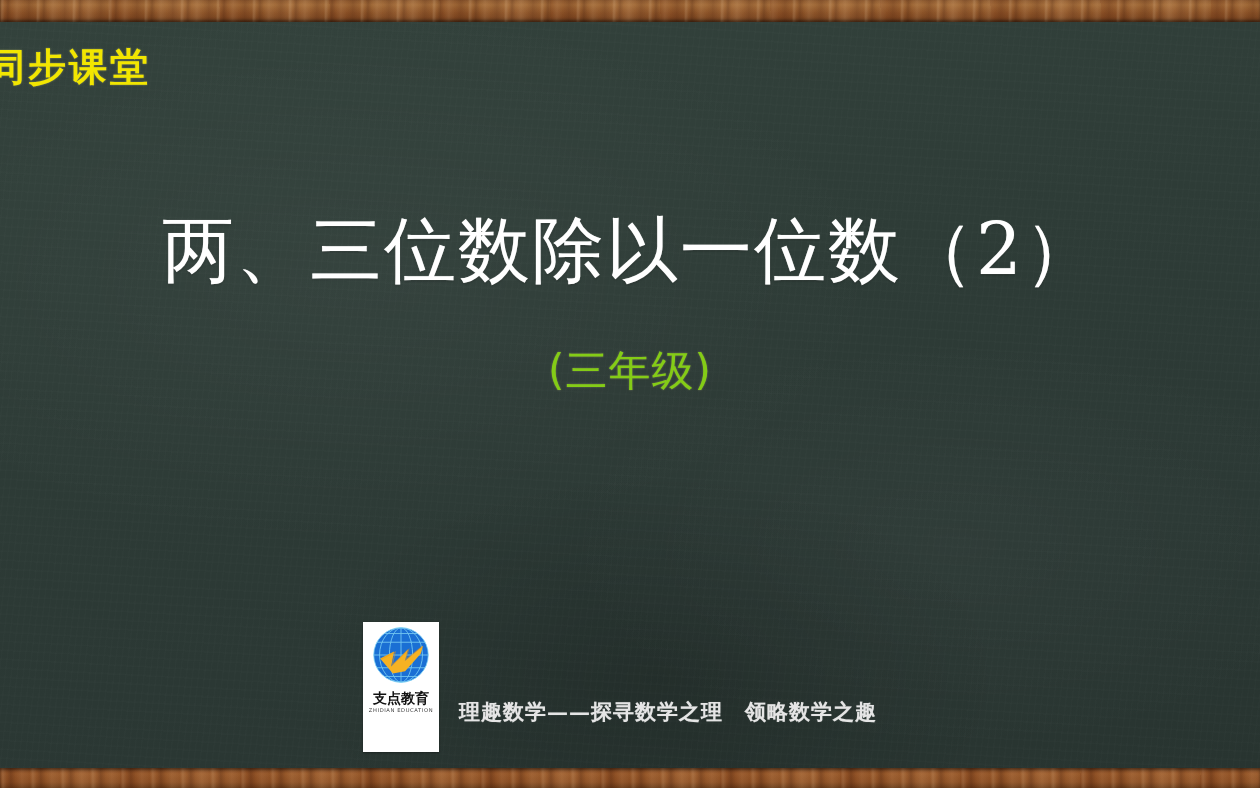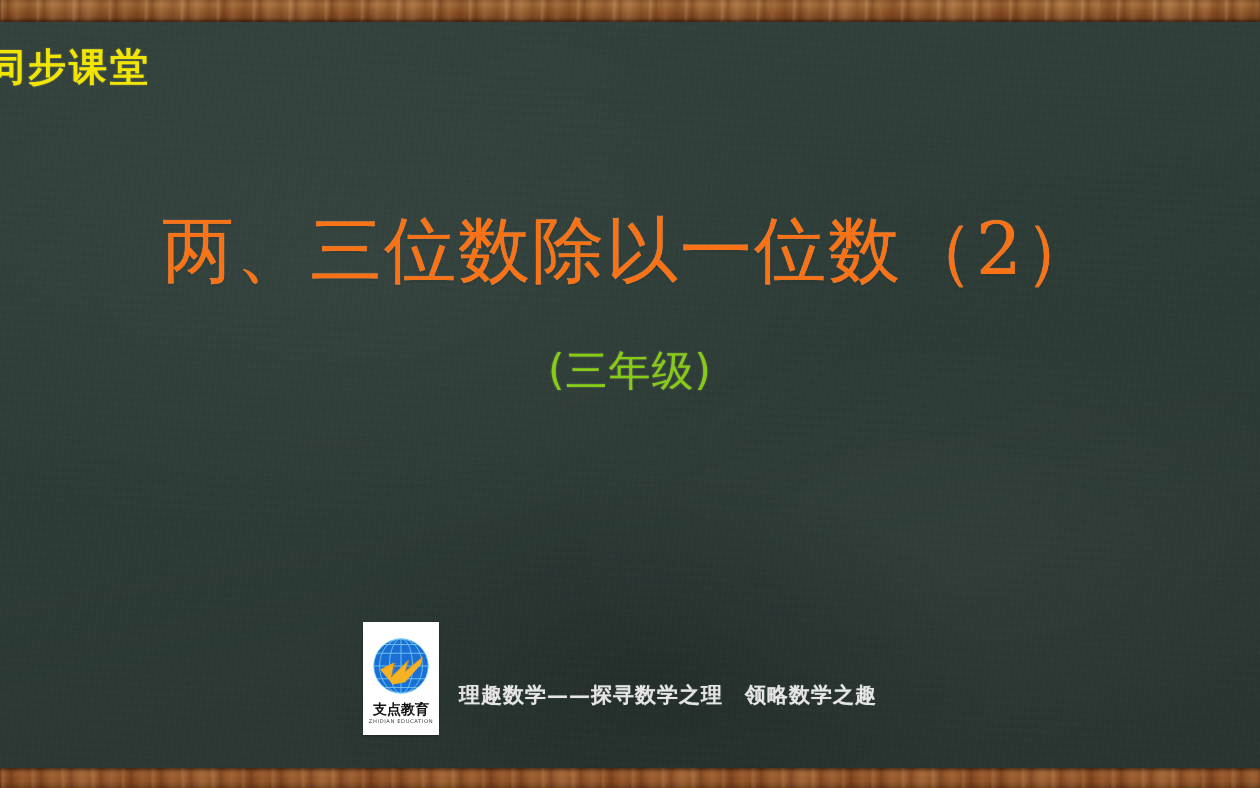--- a/index.html
+++ b/index.html
@@ -120,7 +120,7 @@
     font-family: "DejaVu Serif", "Liberation Serif", serif;
     font-size: 72px;
     line-height: 1.08;
-    color: #f97316;
+    color: #ffffff;
     letter-spacing: 2px;
     white-space: nowrap;
     text-shadow:

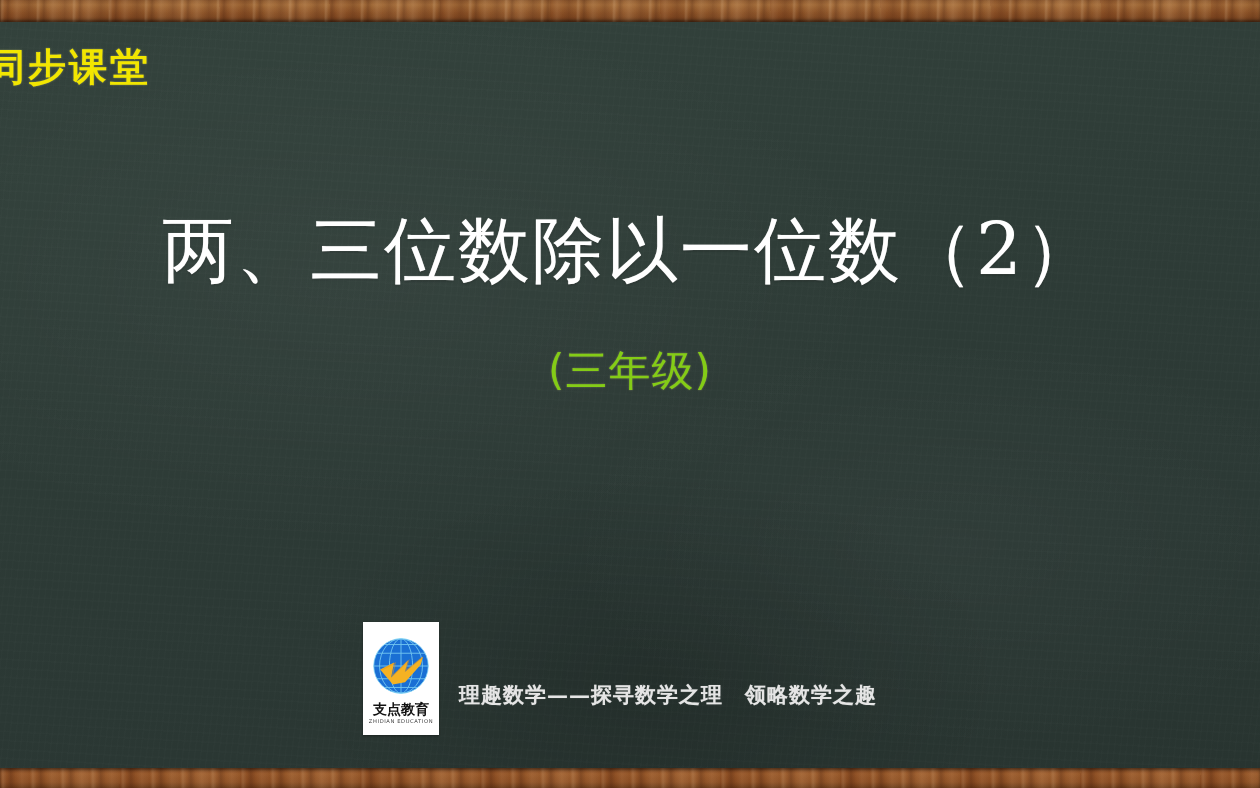--- a/index.html
+++ b/index.html
@@ -156,13 +156,13 @@
 
   .logo-card {
     width: 76px;
-    height: 113px;
+    height: 130px;
     background: #ffffff;
     display: flex;
     flex-direction: column;
     align-items: center;
     justify-content: flex-start;
-    padding-top: 15px;
+    padding-top: 4px;
     box-sizing: border-box;
     box-shadow: 0 1px 2px rgba(0,0,0,0.35);
   }

